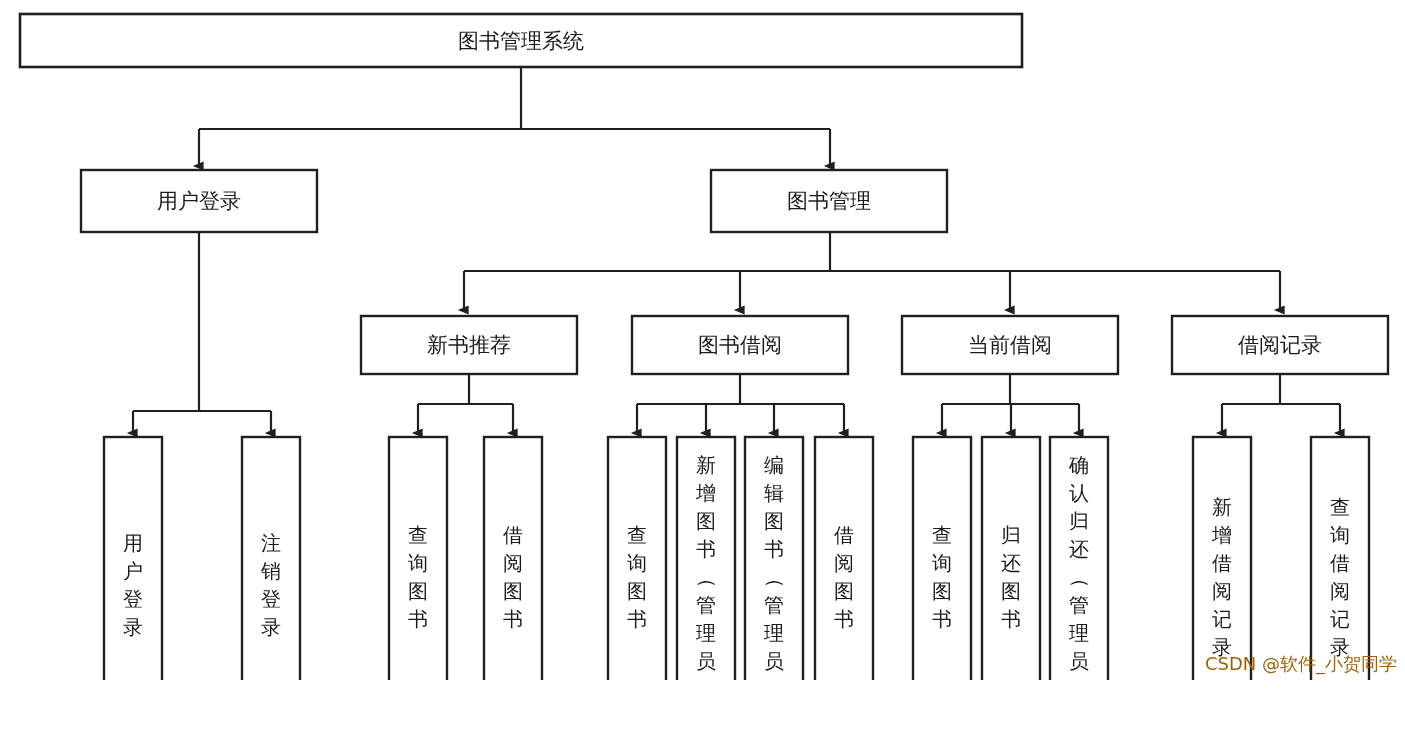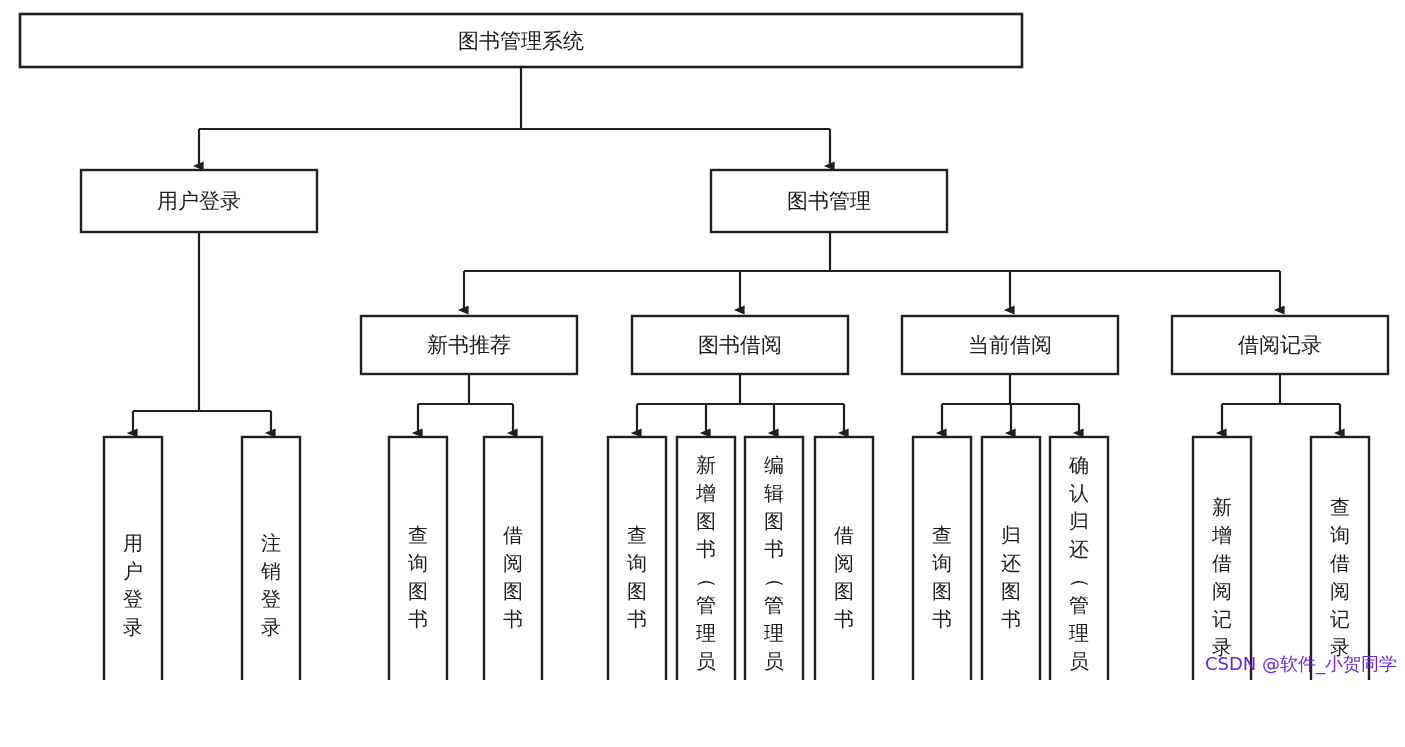--- a/index.html
+++ b/index.html
@@ -60,7 +60,7 @@
     bottom: 4px;
     font-family: "DejaVu Sans", "Liberation Sans", sans-serif;
     font-size: 18px;
-    color: #6d28d9;
+    color: #a16207;
     white-space: nowrap;
     user-select: none;
     pointer-events: none;

